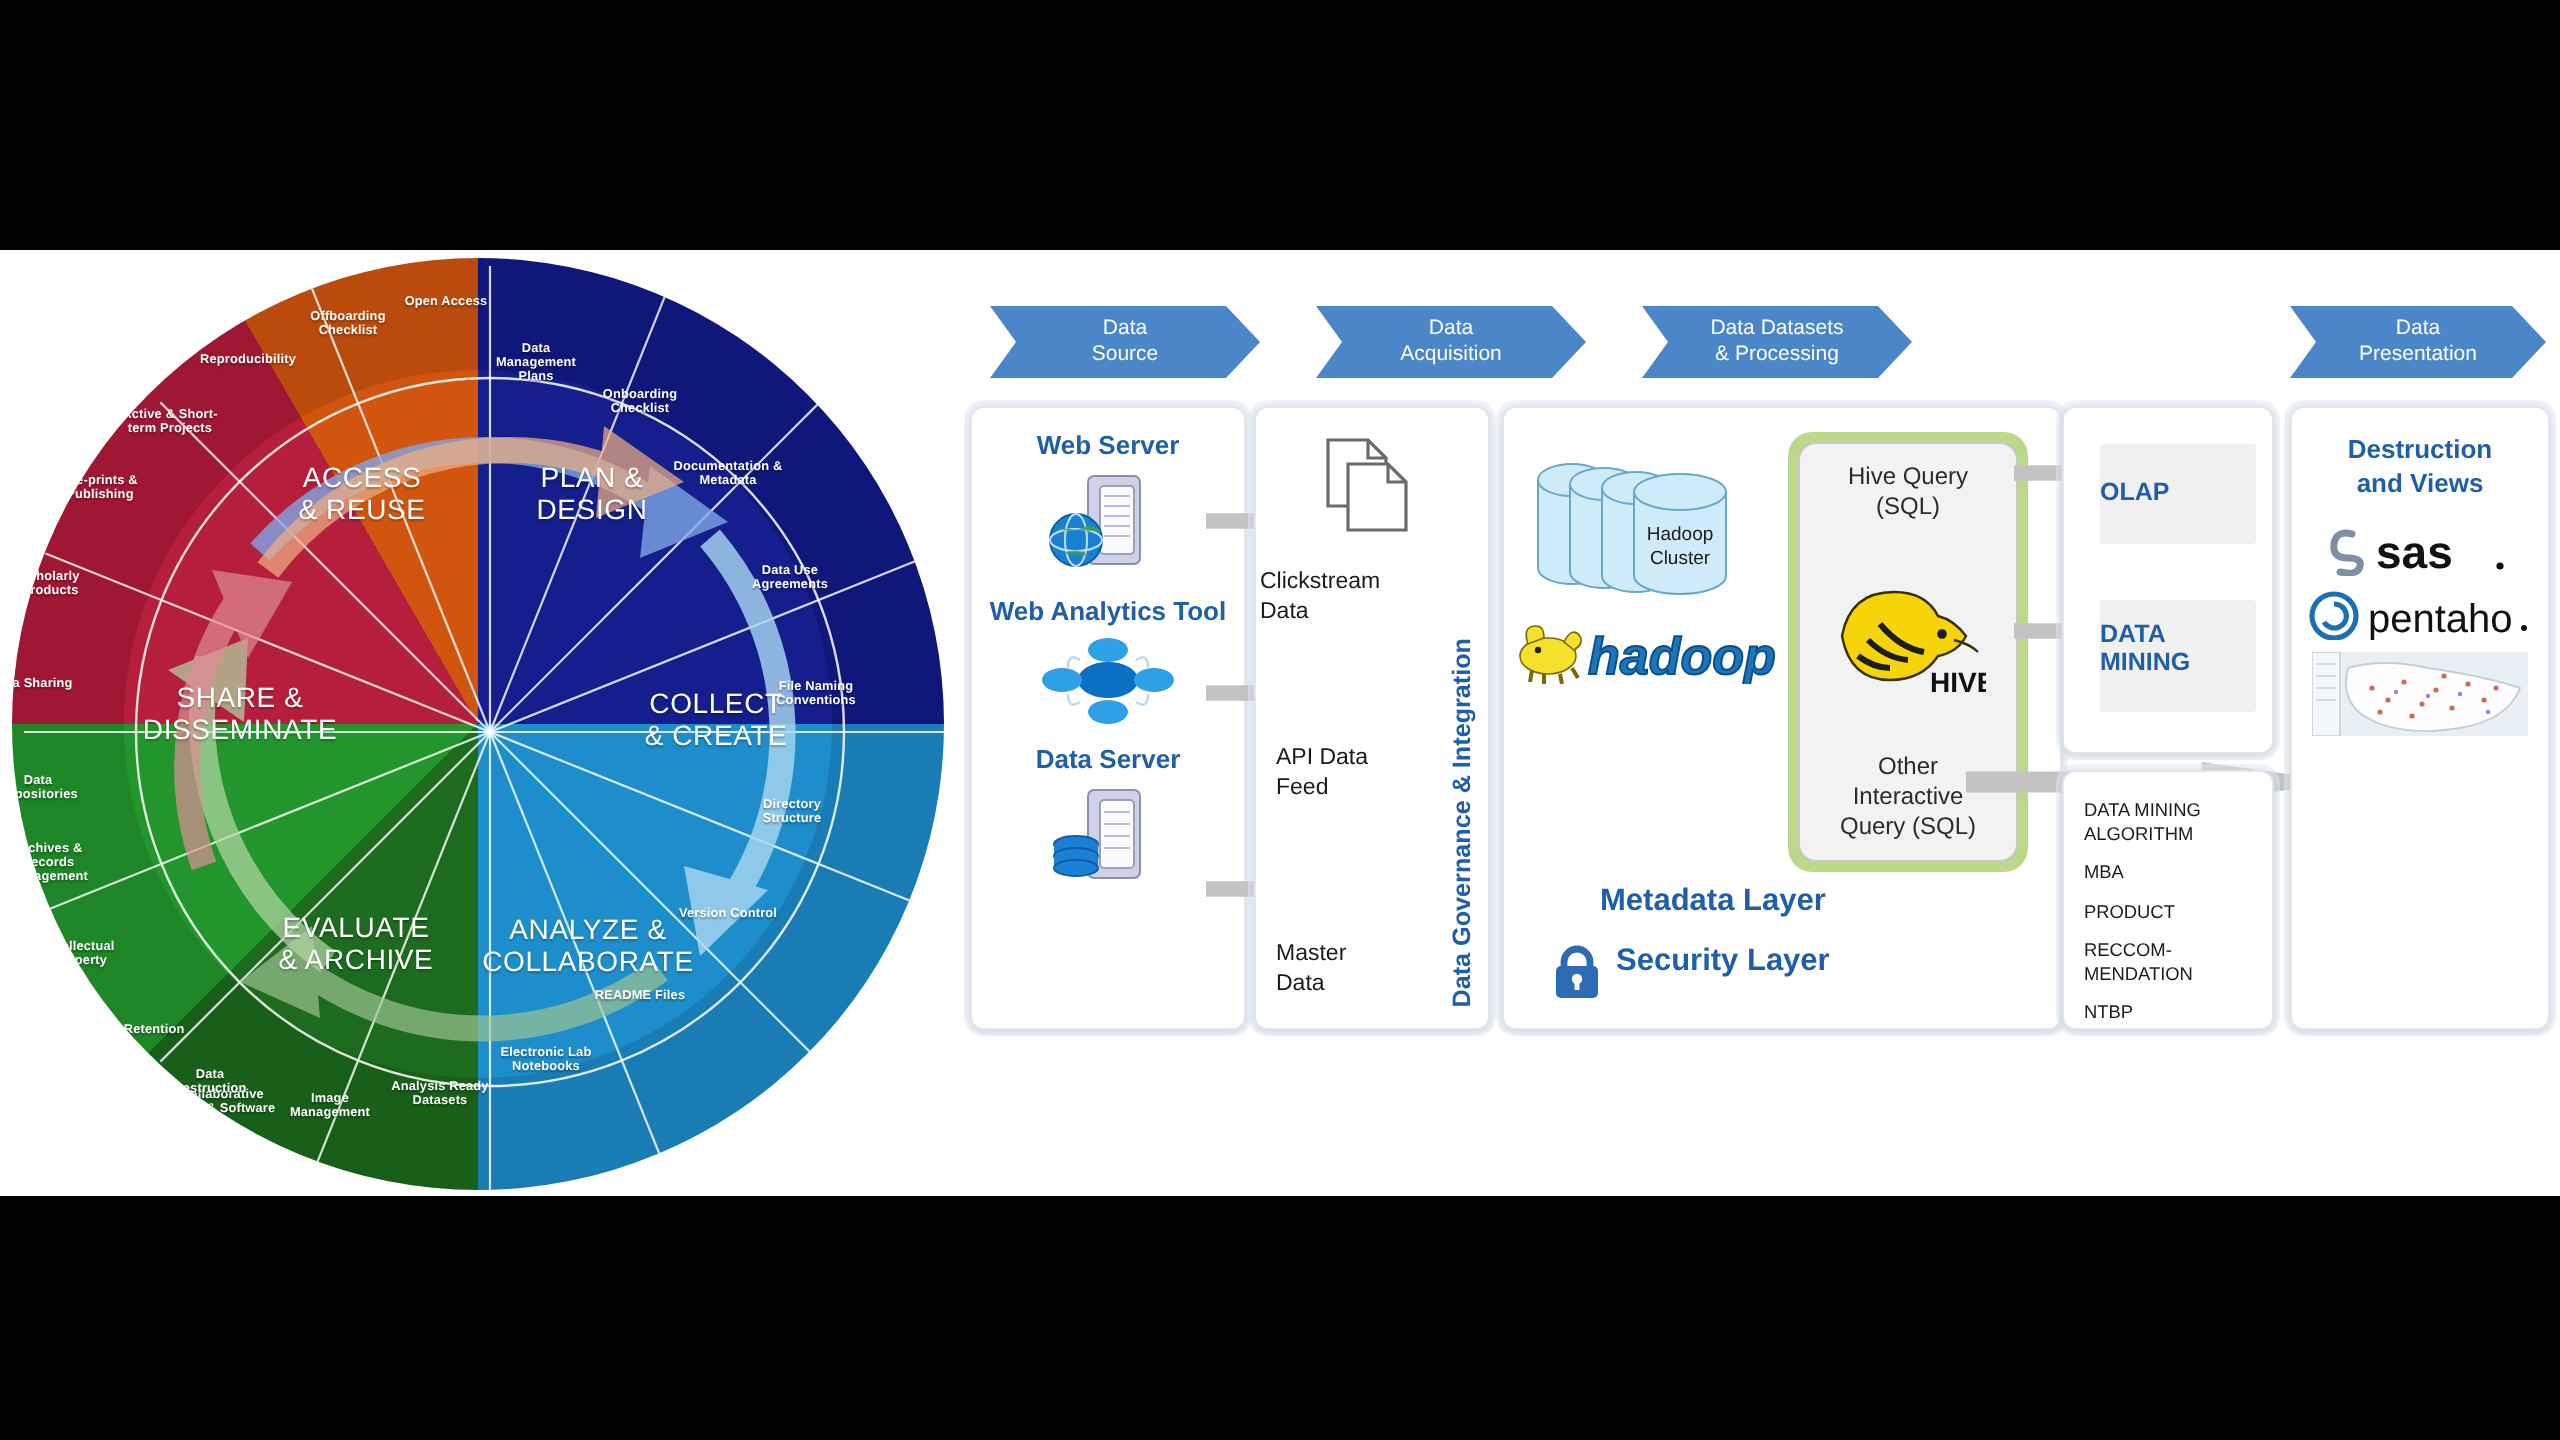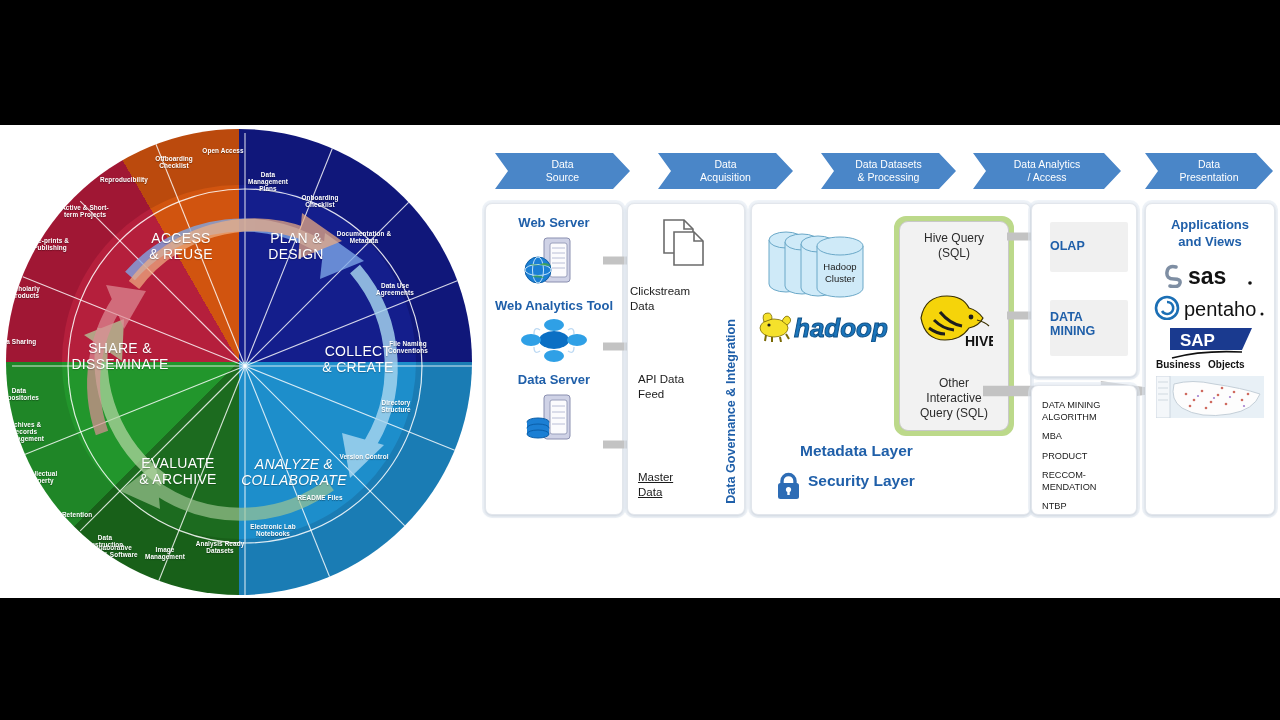--- a/index.html
+++ b/index.html
@@ -210,12 +210,6 @@
         <div>
             <div>Data Datasets</div>
             <div>&amp; Processing</div>
-          </div>
-      </div>
-      <div class="chev" style="left:490px;top:12px;width:148px;">
-        <div>
-            <div>Data Analytics</div>
-            <div>/ Access</div>
           </div>
       </div>
       <div class="chev" style="left:662px;top:12px;width:128px;">

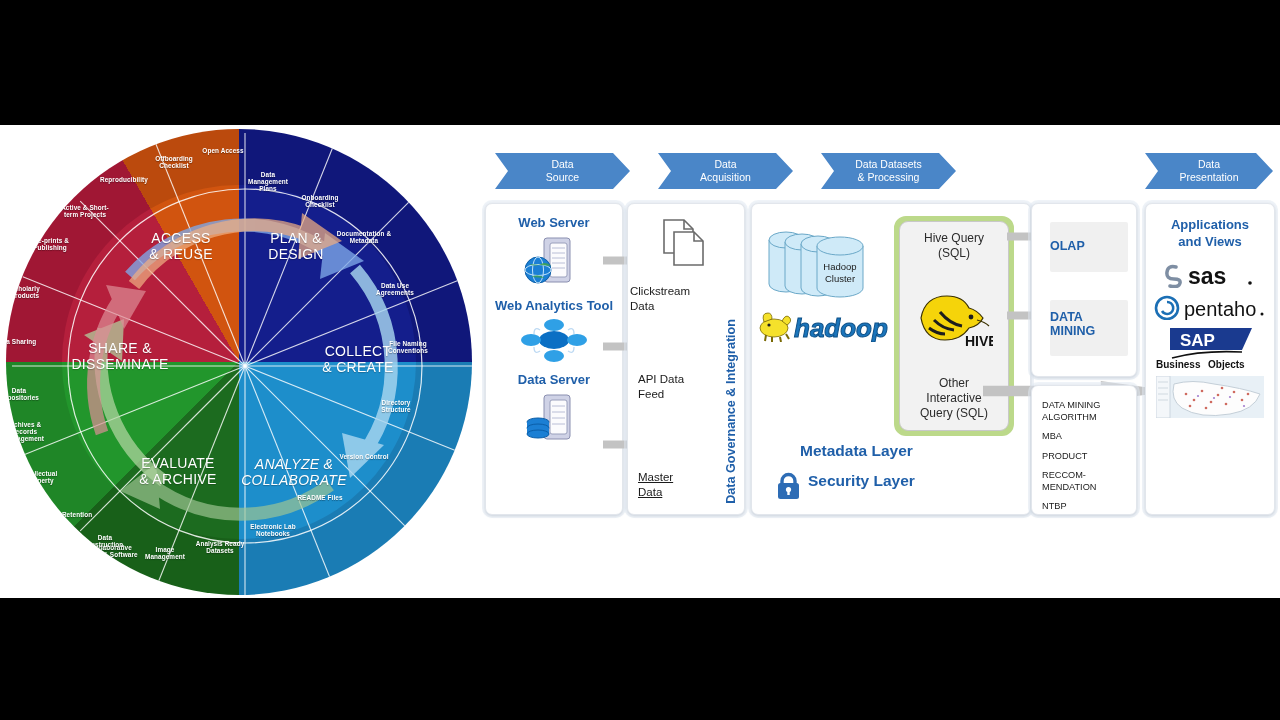--- a/index.html
+++ b/index.html
@@ -402,7 +402,7 @@
 
       <div class="panel" style="left:662px;top:62px;width:128px;height:310px;">
         <div class="ptitle" style="margin-top:12px;line-height:17px;">
-          <div>Applications</div>
+          <div>Destruction</div>
             <div>and Views</div>
         </div>
         <div class="appslist" style="top:58px;">

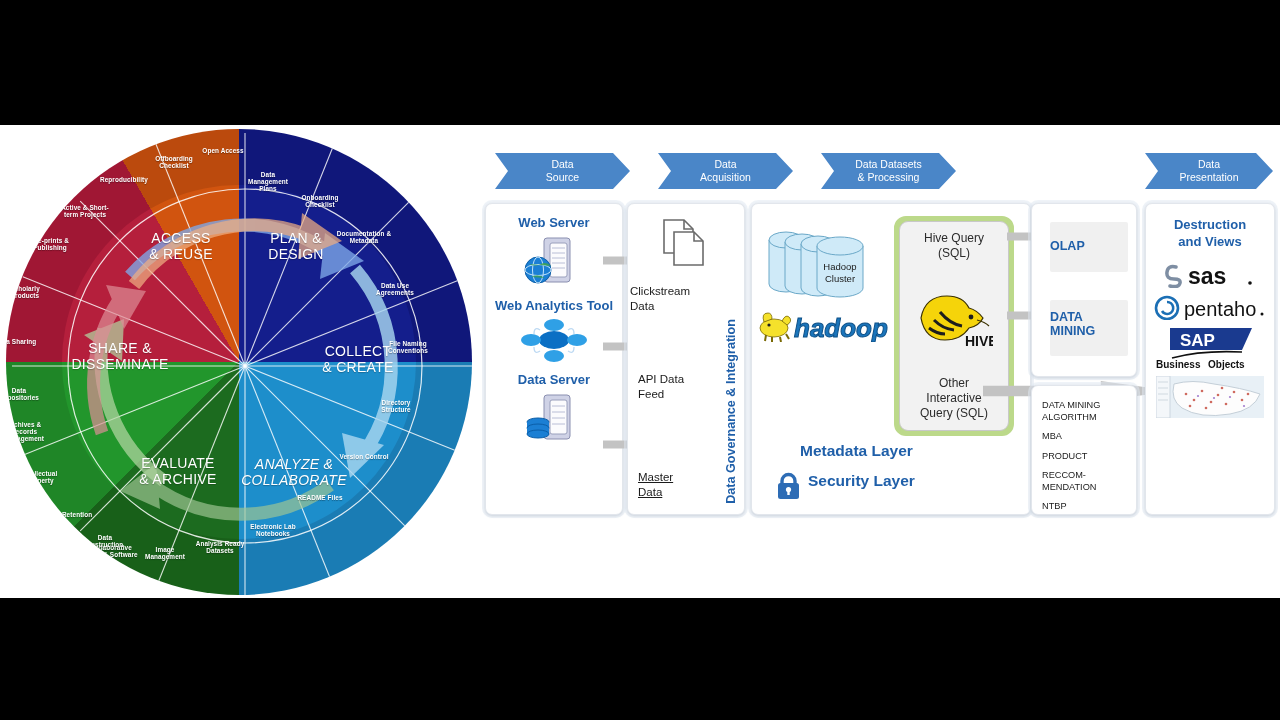--- a/index.html
+++ b/index.html
@@ -419,15 +419,6 @@
               <path d="M13 14 m0 -6 a6 6 0 1 1 -5 9" fill="none" stroke="#1b6fb5" stroke-width="2.6"></path>
               <text x="30" y="22" font-family="Liberation Sans, sans-serif" font-size="20" fill="#111">pentaho</text>
               <circle cx="108" cy="20" r="1.5" fill="#111"></circle>
-            </svg>
-          </div>
-          <div class="logo" style="height:44px;">
-            <svg viewBox="0 0 116 44" width="116" height="44">
-              <path d="M18 2 h82 l-10 22 h-72 z" fill="#1a3a8f"></path>
-              <text x="28" y="20" font-family="Liberation Sans, sans-serif" font-weight="bold" font-size="17" fill="#fff">SAP</text>
-              <path d="M20 32 q30 -8 70 -6" fill="none" stroke="#111" stroke-width="1.6"></path>
-              <text x="4" y="42" font-family="Liberation Sans, sans-serif" font-weight="bold" font-size="10" fill="#111">Business</text>
-              <text x="56" y="42" font-family="Liberation Sans, sans-serif" font-weight="bold" font-size="10" fill="#111">Objects</text>
             </svg>
           </div>
           <div class="logo" style="height:42px;">

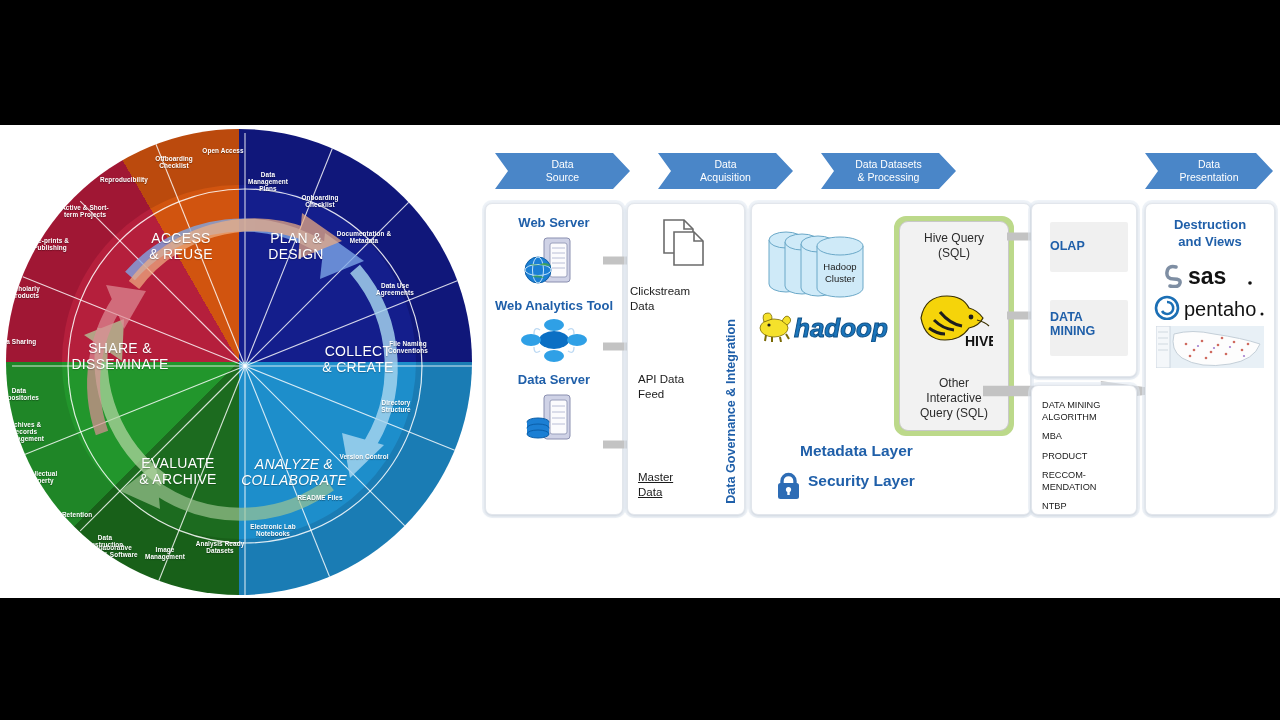--- a/index.html
+++ b/index.html
@@ -142,7 +142,7 @@
           <div>COLLECT</div>
             <div>&amp; CREATE</div>
         </div>
-        <div class="wlabel wmain" style="left:288px;top:344px;font-style:italic;">
+        <div class="wlabel wmain" style="left:288px;top:344px;">
           <div>ANALYZE &amp;</div>
             <div>COLLABORATE</div>
         </div>

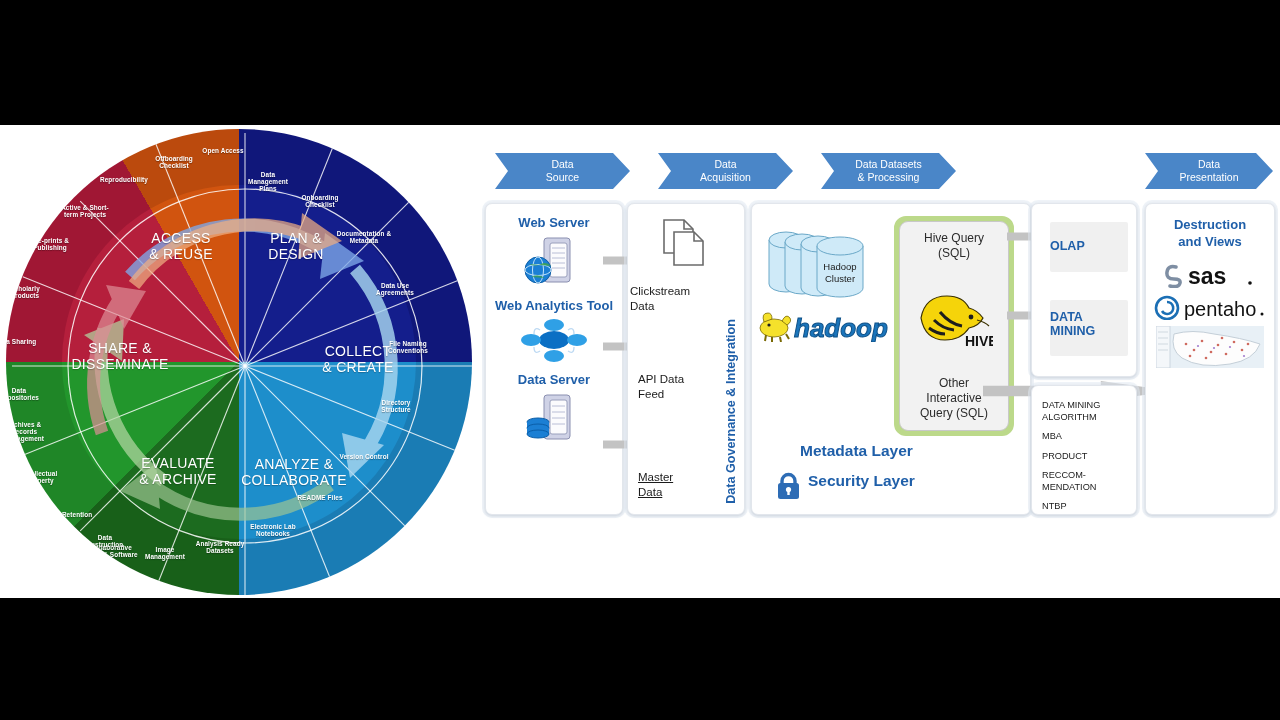--- a/index.html
+++ b/index.html
@@ -298,7 +298,7 @@
           <div>API Data</div>
             <div>Feed</div>
         </div>
-        <div class="plain" style="position:absolute;left:10px;top:266px;text-decoration:underline;">
+        <div class="plain" style="position:absolute;left:10px;top:266px;">
           <div>Master</div>
             <div>Data</div>
         </div>

